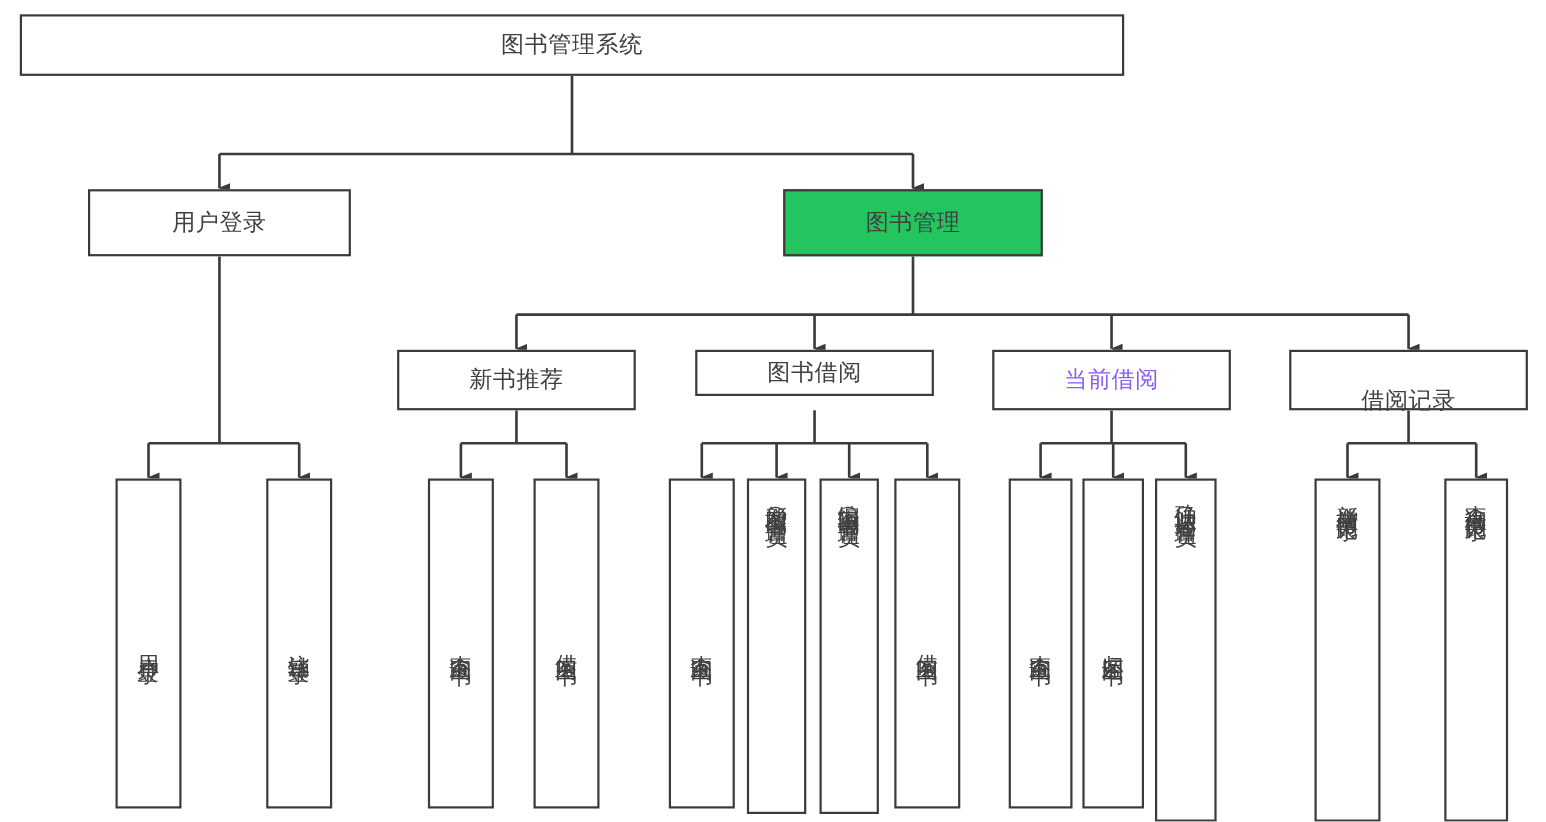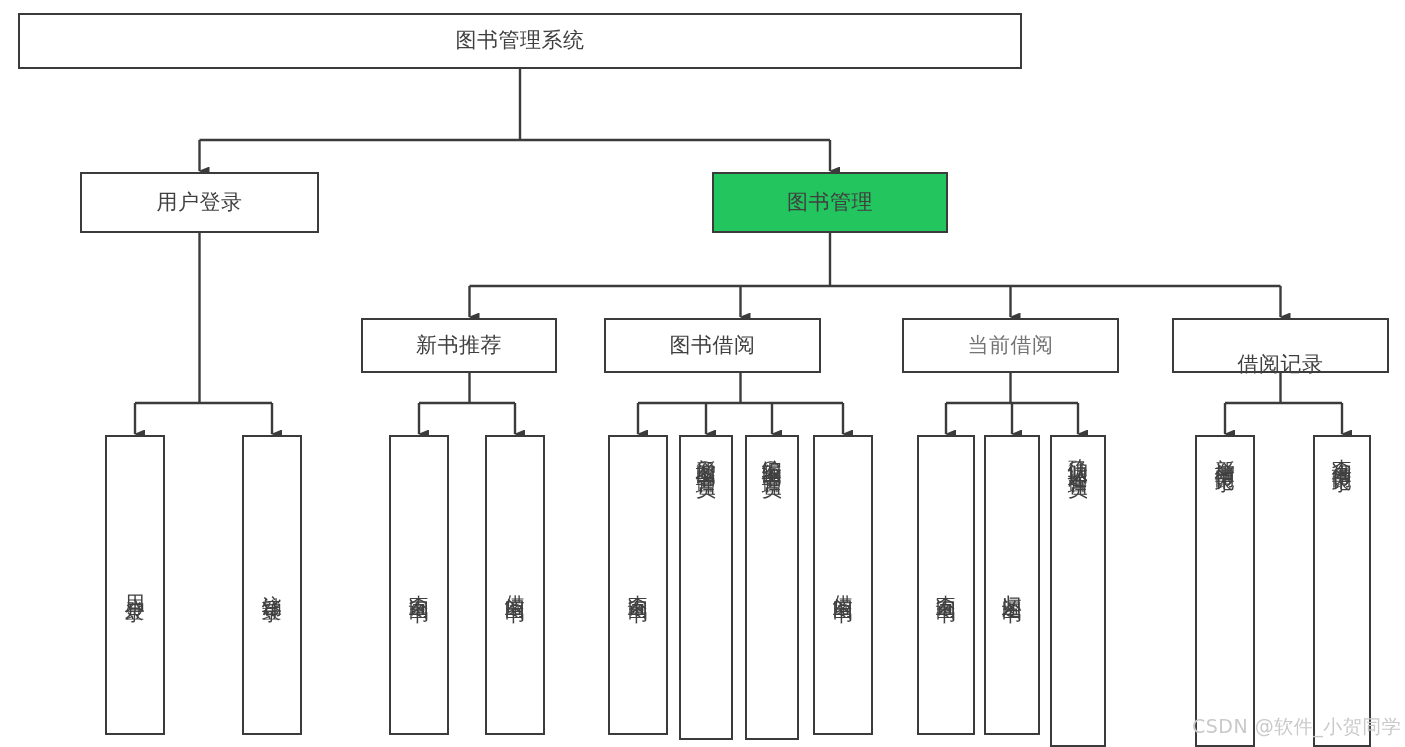--- a/index.html
+++ b/index.html
@@ -98,7 +98,7 @@
       <div class="node" style="left: 712px; top: 172px; width: 236px; height: 61px; border-color: rgb(59, 59, 59); background: #22c55e;">
         <span class="lbl" style="color: rgb(64, 64, 64);">图书管理</span>
       </div>
-      <div class="node" style="left: 361px; top: 318px; width: 196px; height: 55px; border-color: rgb(59, 59, 59); background: rgb(255, 255, 255);">
+      <div class="node" style="left: 361px; top: 318px; width: 217px; height: 55px; border-color: rgb(59, 59, 59); background: rgb(255, 255, 255);">
         <span class="lbl" style="color: rgb(64, 64, 64);">新书推荐</span>
       </div>
       <div class="node" style="left: 604px; top: 318px; width: 217px; height: 55px; border-color: rgb(59, 59, 59); background: rgb(255, 255, 255);">

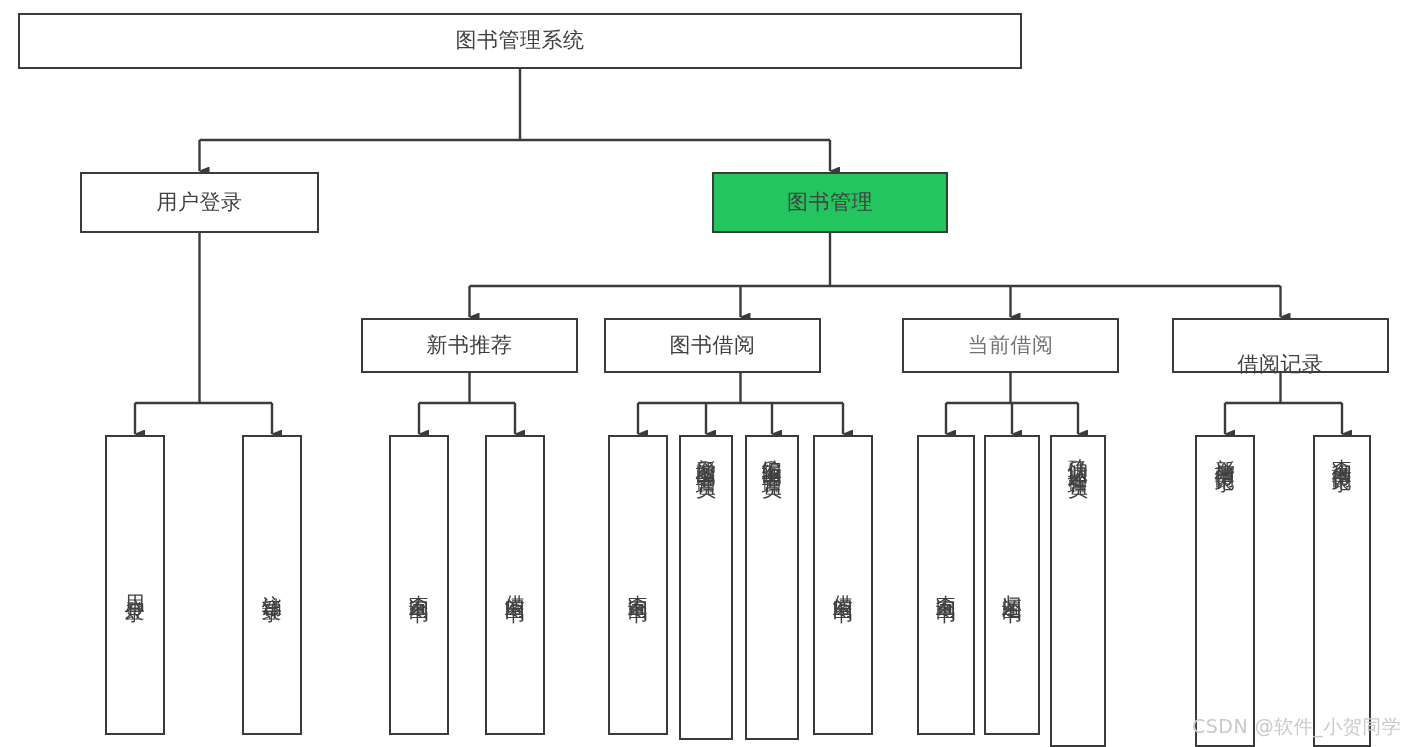--- a/index.html
+++ b/index.html
@@ -101,7 +101,7 @@
       <div class="node" style="left: 361px; top: 318px; width: 217px; height: 55px; border-color: rgb(59, 59, 59); background: rgb(255, 255, 255);">
         <span class="lbl" style="color: rgb(64, 64, 64);">新书推荐</span>
       </div>
-      <div class="node" style="left: 604px; top: 318px; width: 217px; height: 55px; border-color: rgb(59, 59, 59); background: rgb(255, 255, 255);">
+      <div class="node" style="left: 632px; top: 318px; width: 217px; height: 42px; border-color: rgb(59, 59, 59); background: rgb(255, 255, 255);">
         <span class="lbl" style="color: rgb(64, 64, 64);">图书借阅</span>
       </div>
       <div class="node" style="left: 902px; top: 318px; width: 217px; height: 55px; border-color: rgb(59, 59, 59); background: rgb(255, 255, 255);">

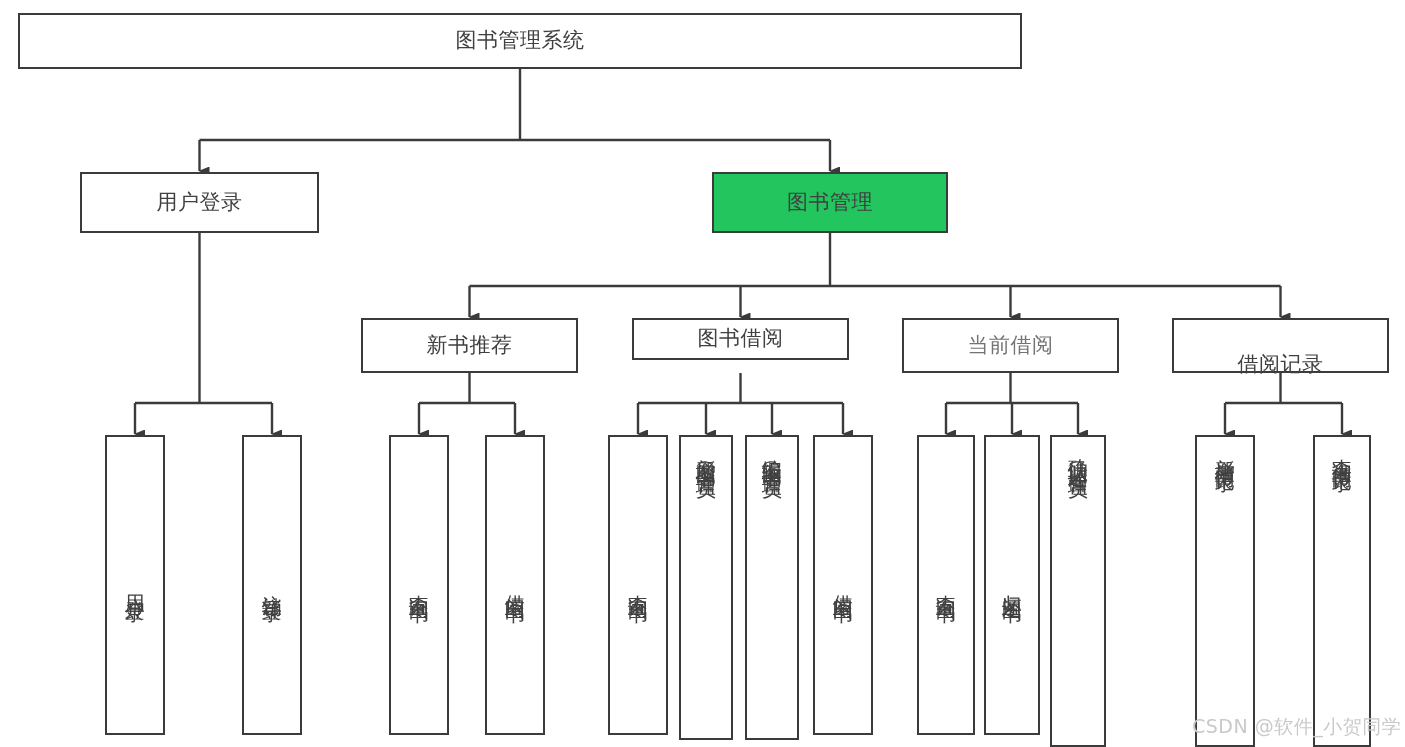--- a/index.html
+++ b/index.html
@@ -105,7 +105,7 @@
         <span class="lbl" style="color: rgb(64, 64, 64);">图书借阅</span>
       </div>
       <div class="node" style="left: 902px; top: 318px; width: 217px; height: 55px; border-color: rgb(59, 59, 59); background: rgb(255, 255, 255);">
-        <span class="lbl" style="color: #737373;">当前借阅</span>
+        <span class="lbl" style="color: #8b5cf6;">当前借阅</span>
       </div>
       <div class="node" style="left: 1172px; top: 318px; width: 217px; height: 55px; border-color: rgb(59, 59, 59); background: rgb(255, 255, 255);">
         <span class="lbl" style="color: rgb(64, 64, 64); margin-top: 38px;">借阅记录</span>

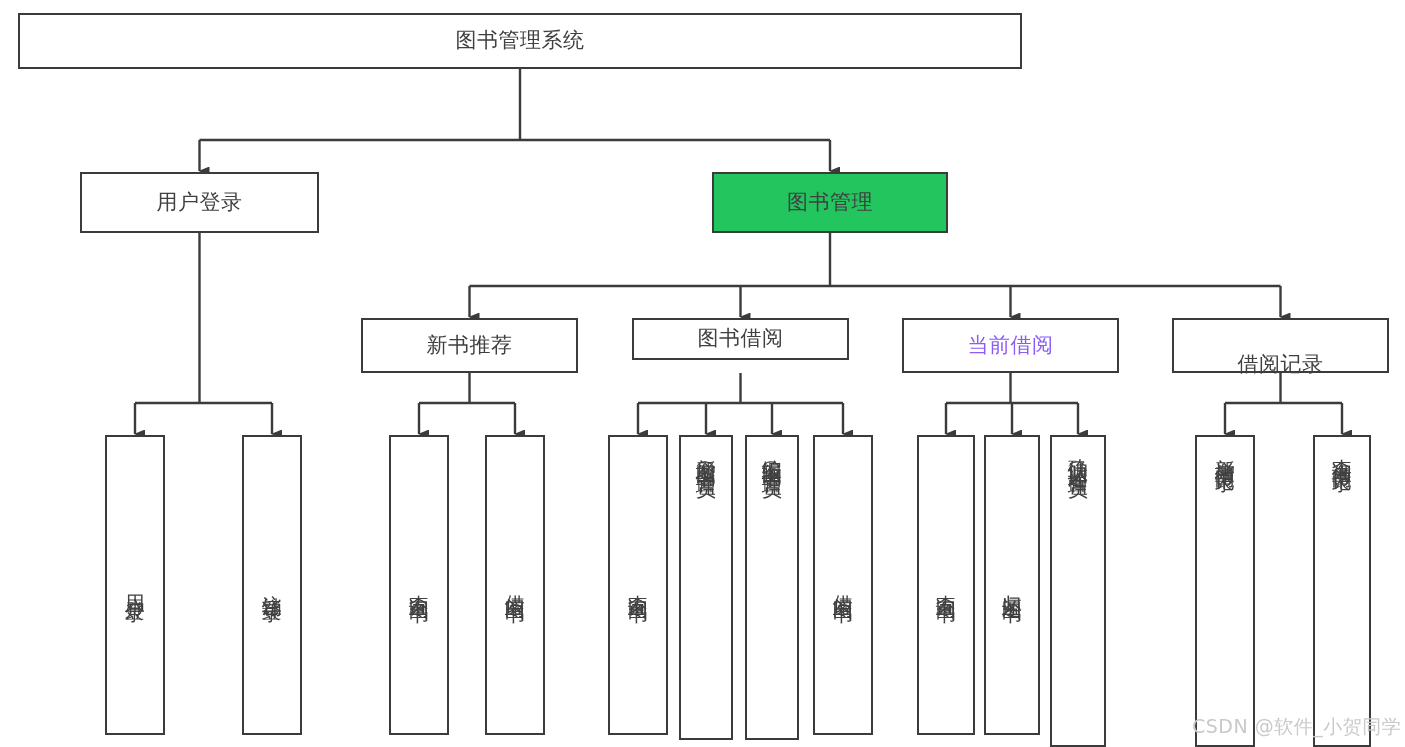--- a/index.html
+++ b/index.html
@@ -151,7 +151,6 @@
       </div>
     </div>
 
-  <div class="watermark" style="left:1192px; top:714px;">CSDN @软件_小贺同学</div>
 </div>
 
 </body></html>

